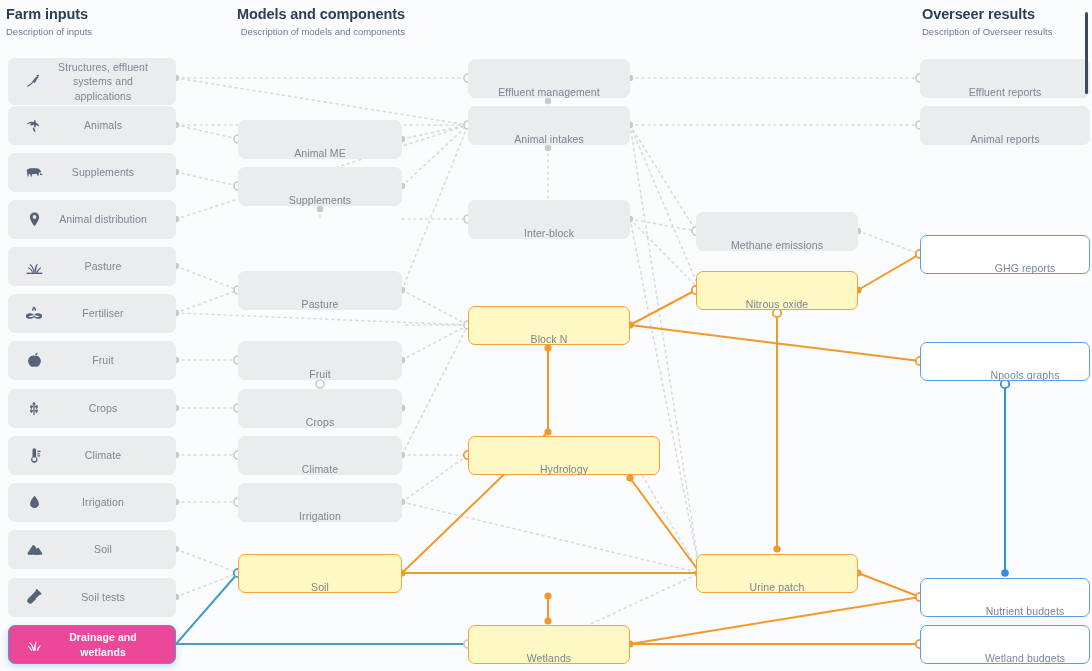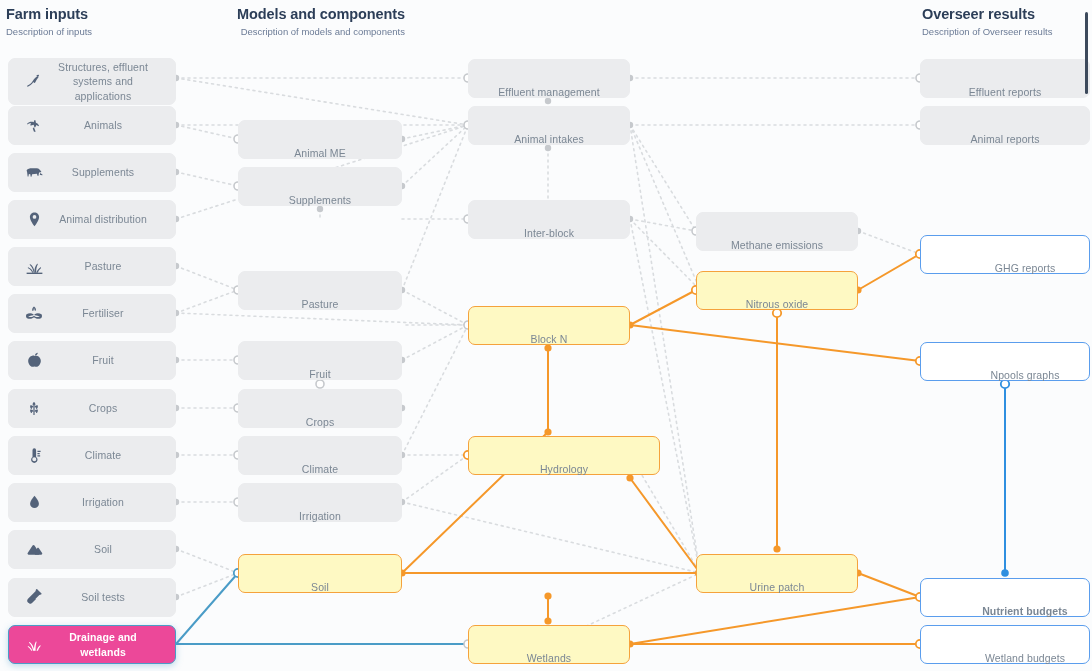--- a/index.html
+++ b/index.html
@@ -485,7 +485,7 @@
   <div class="node blue" style="left:920px; top:342px; width:170px; height:39px;">
     <span class="lbl">Npools graphs</span>
   </div>
-  <div class="node blue" style="left:920px; top:578px; width:170px; height:39px;font-weight:bold;">
+  <div class="node blue" style="left:920px; top:578px; width:170px; height:39px;">
     <span class="lbl">Nutrient budgets</span>
   </div>
   <div class="node blue" style="left:920px; top:625px; width:170px; height:39px;">

